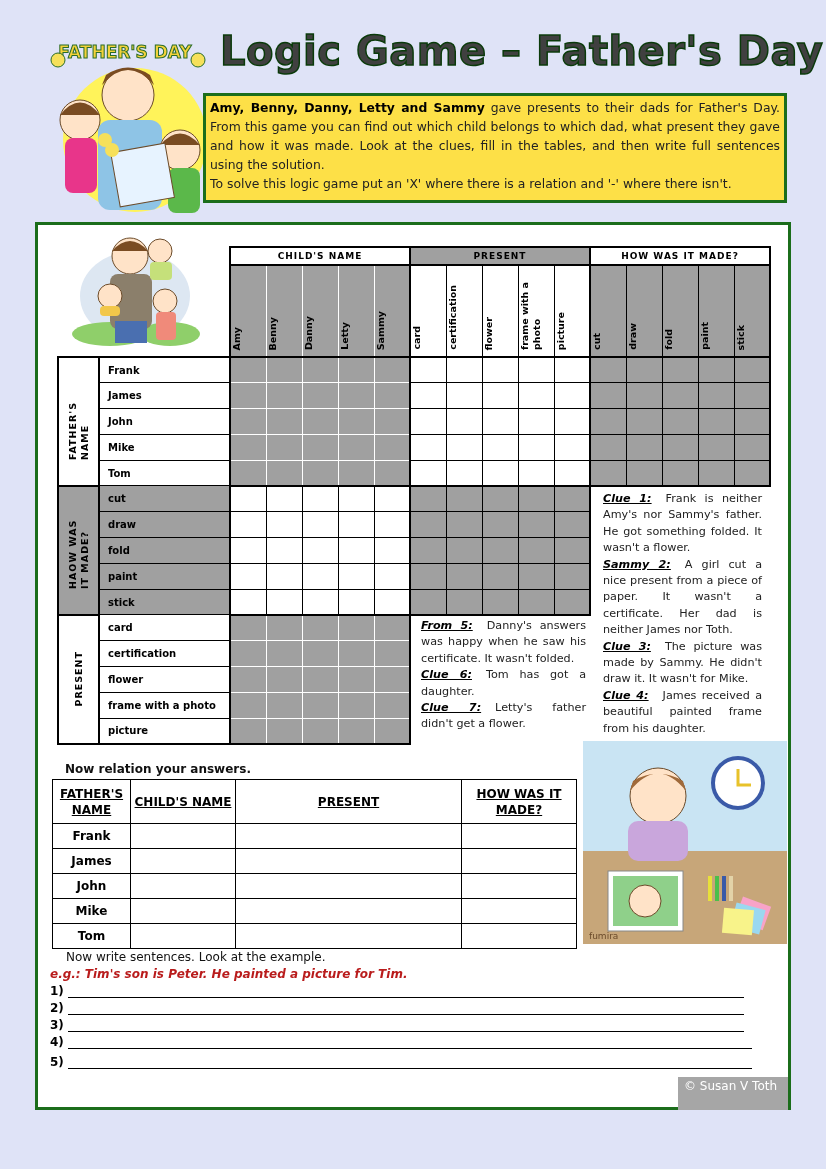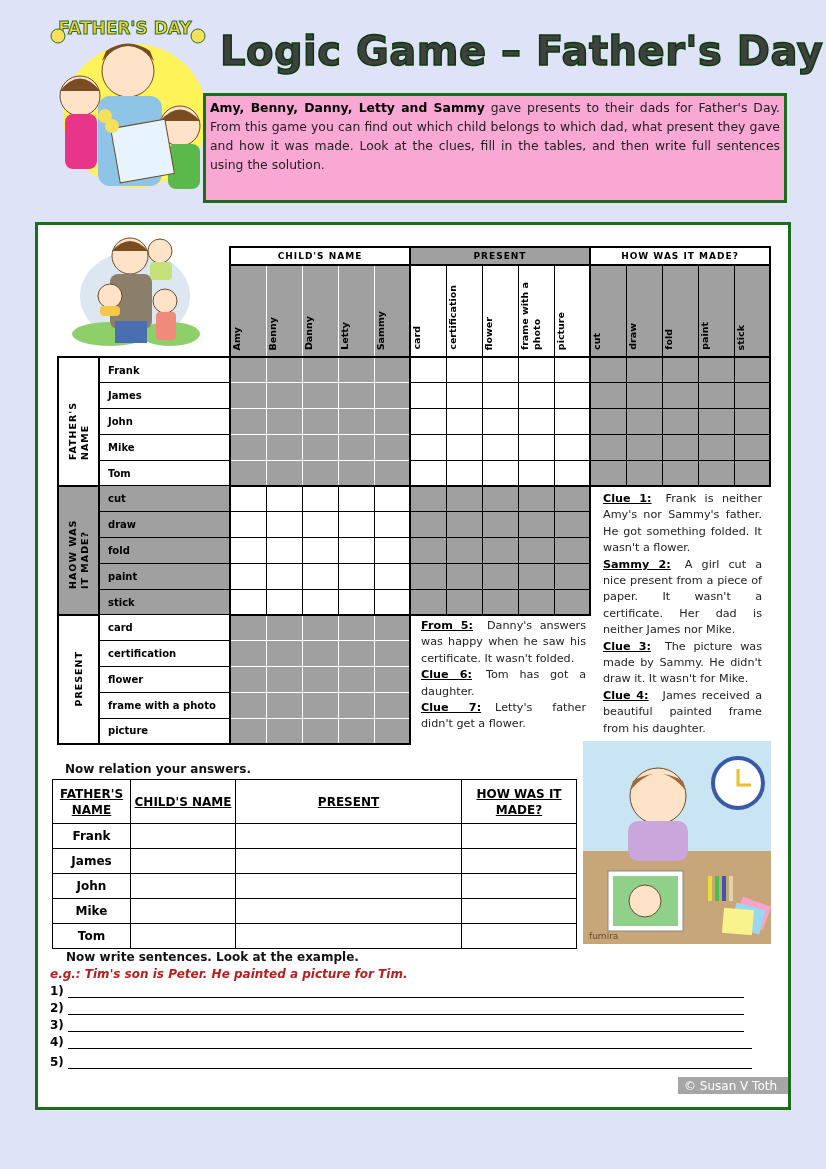--- a/index.html
+++ b/index.html
@@ -42,7 +42,7 @@
 </head>
 <body>
 
-<div class="abs img-box" style="left:40px;top:6px;width:170px;height:195px;text-decoration:underline;">
+<div class="abs img-box" style="left:40px;top:30px;width:170px;height:195px;text-decoration:underline;">
   <svg width="170" height="195" viewBox="0 0 170 195">
     <circle cx="95" cy="110" r="72" fill="#fff35a"></circle>
     <text x="85" y="28" text-anchor="middle" font-size="17" font-weight="bold" fill="#f4d23a" stroke="#2a6d2a" stroke-width="1" font-family="DejaVu Sans, sans-serif">FATHER'S DAY</text>

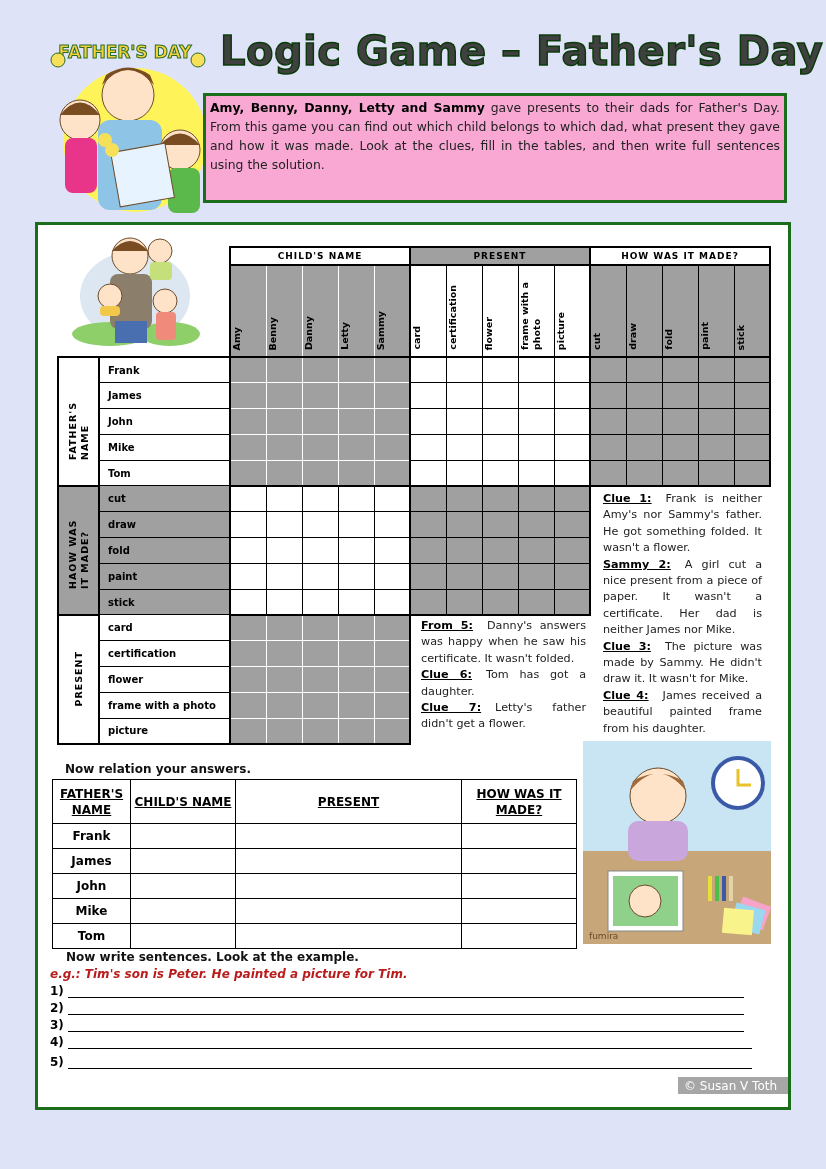--- a/index.html
+++ b/index.html
@@ -6,7 +6,7 @@
   body { margin: 0; width: 826px; height: 1169px; background: #dfe3f7; font-family: "DejaVu Sans", sans-serif; position: relative; overflow: hidden; }
   .abs { position: absolute; }
   .title { left: 220px; top: 28px; font-family: "DejaVu Sans", sans-serif; font-weight: bold; font-size: 40px; color: #404040; -webkit-text-stroke: 1.5px #0a3a0a; letter-spacing: 0.5px; white-space: nowrap; }
-  .intro { left: 203px; top: 93px; width: 584px; height: 110px; border: 3px solid #1b6d1b; background: #f9a8d4; padding: 2px 4px; font-size: 12.4px; line-height: 19px; color: #222; text-align: justify; }
+  .intro { left: 203px; top: 93px; width: 584px; height: 110px; border: 3px solid #1b6d1b; background: #fde047; padding: 2px 4px; font-size: 12.4px; line-height: 19px; color: #222; text-align: justify; }
   .intro b { color: #000; }
   .main { left: 35px; top: 222px; width: 756px; height: 888px; border: 3px solid #1b6d1b; background: #fff; }
   .img-box { overflow: hidden; }

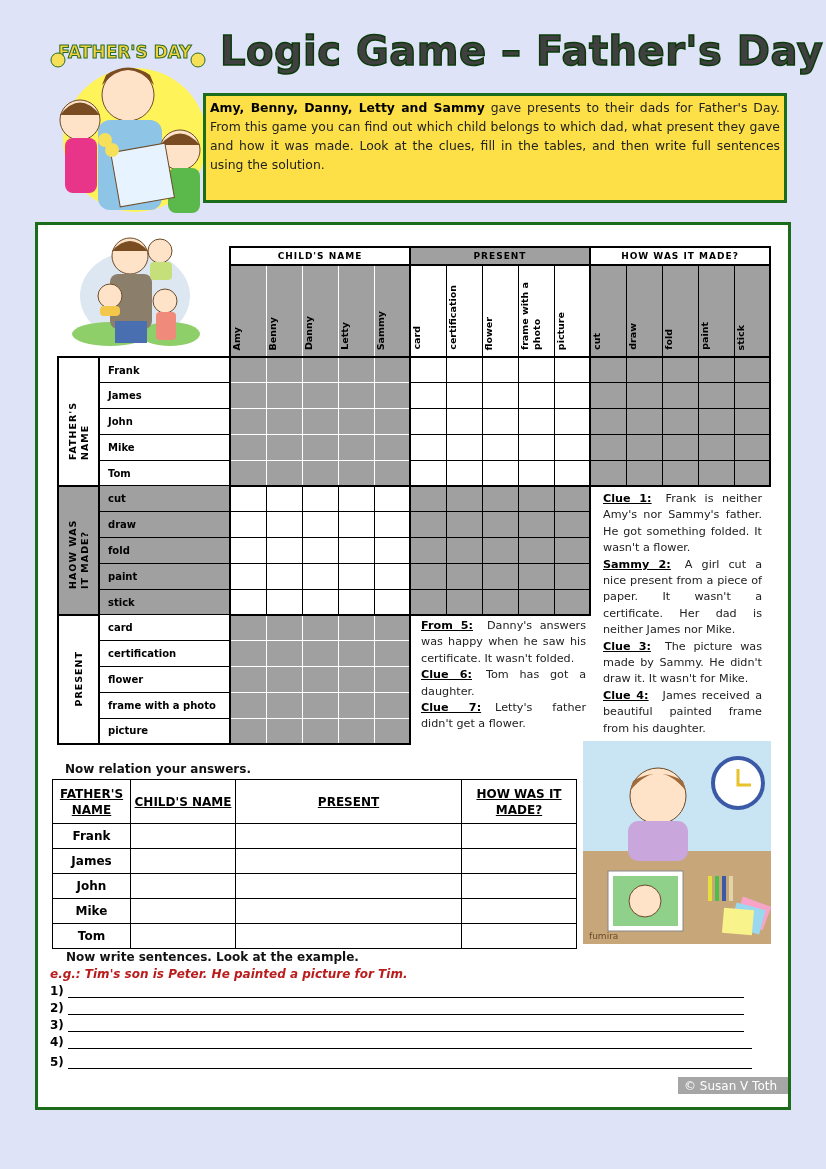--- a/index.html
+++ b/index.html
@@ -67,6 +67,7 @@
 
 <div class="abs intro">
   <b>Amy, Benny, Danny, Letty and Sammy</b><span> gave presents to their dads for Father's Day. From this game you can find out which child belongs to which dad, what present they gave and how it was made. Look at the clues, fill in the tables, and then write full sentences using the solution.</span><br>
+  <span>To solve this logic game put an 'X' where there is a relation and '-' where there isn't.</span>
 </div>
 
 <div class="abs main"></div>

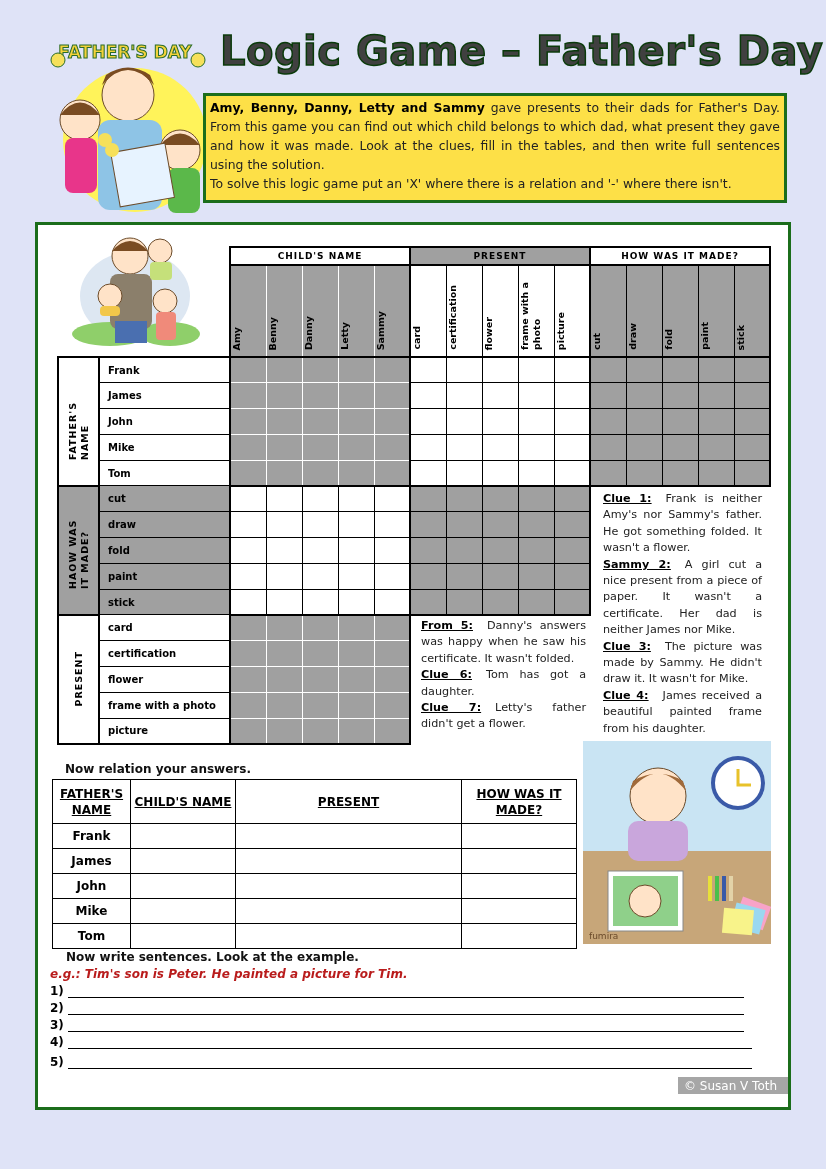--- a/index.html
+++ b/index.html
@@ -27,7 +27,7 @@
   .thick-r { border-right: 2px solid #000 !important; }
   .thick-b { border-bottom: 2px solid #000 !important; }
   .clue { font-size: 11.2px; line-height: 16.4px; color: #222; text-align: justify; }
-  .clue .lab { font-weight: bold; text-decoration: underline; color: #000; margin-right: 14px; }
+  .clue .lab { font-weight: bold; text-decoration: underline; font-style: italic; color: #000; margin-right: 14px; }
   .summ-title { left: 65px; top: 762px; font-size: 12px; font-weight: bold; color: #111; }
   table.summ { border-collapse: collapse; position: absolute; left: 52px; top: 779px; width: 525px; }
   table.summ td, table.summ th { border: 1px solid #000; text-align: center; font-size: 12px; }

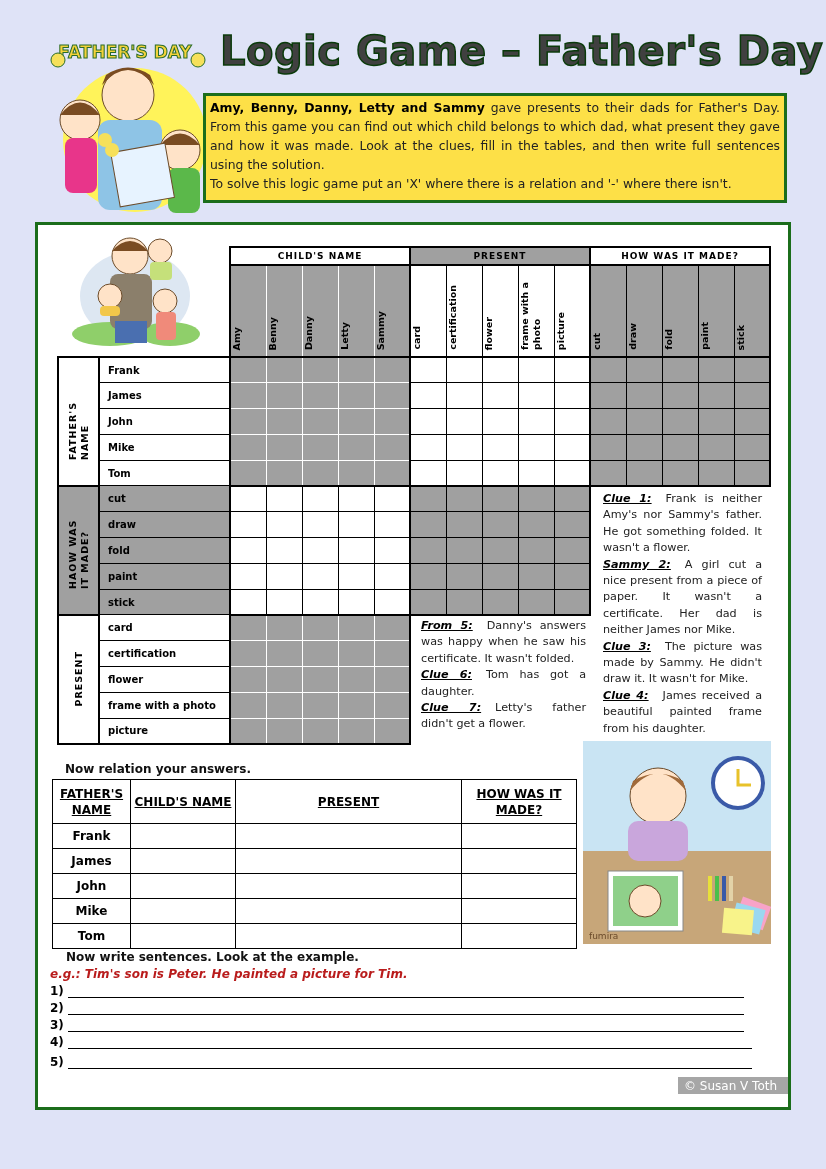--- a/index.html
+++ b/index.html
@@ -224,7 +224,7 @@
         <td class="cell g thick-r"></td>
     <td rowspan="10" colspan="5" style="border:none;vertical-align:top;padding:4px 8px 0 12px !important;">
       <div class="clue"><span class="lab">Clue 1:</span><span>Frank is neither Amy's nor Sammy's father. He got something folded. It wasn't a flower.</span></div>
-      <div class="clue"><span class="lab">Sammy 2:</span><span>A girl cut a nice present from a piece of paper. It wasn't a certificate. Her dad is neither James nor Mike.</span></div>
+      <div class="clue"><span class="lab">Sammy 2:</span><span>A girl cut a nice present from a piece of paper. It wasn't a certificate. Her dad is neither James nor Toth.</span></div>
       <div class="clue"><span class="lab">Clue 3:</span><span>The picture was made by Sammy. He didn't draw it. It wasn't for Mike.</span></div>
       <div class="clue"><span class="lab">Clue 4:</span><span>James received a beautiful painted frame from his daughter.</span></div>
     </td>

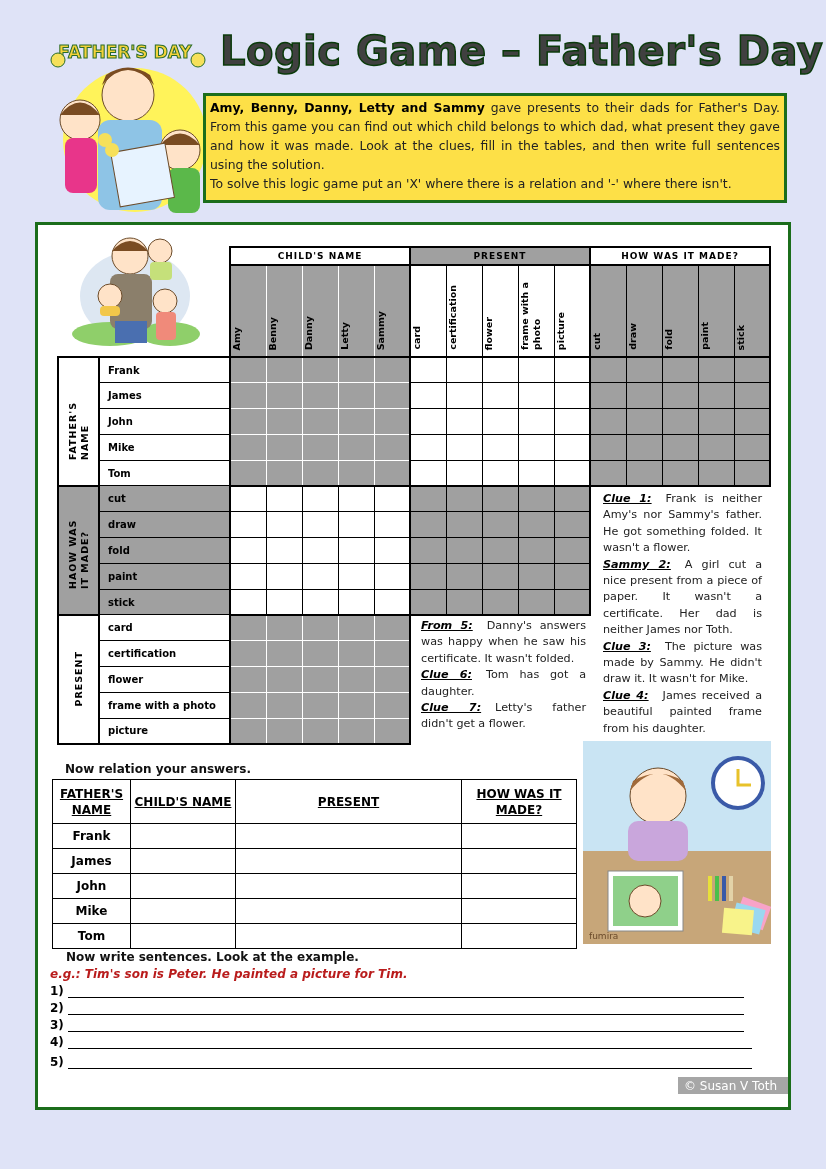--- a/index.html
+++ b/index.html
@@ -331,7 +331,7 @@
 </tbody>
   </table>
 
-<div class="abs img-box" style="left:583px;top:741px;width:188px;height:203px;">
+<div class="abs img-box" style="left:583px;top:741px;width:204px;height:203px;">
   <svg width="204" height="203" viewBox="0 0 204 203">
     <rect width="204" height="203" fill="#c9e4f3"></rect>
     <rect x="0" y="110" width="204" height="93" fill="#c7a679"></rect>

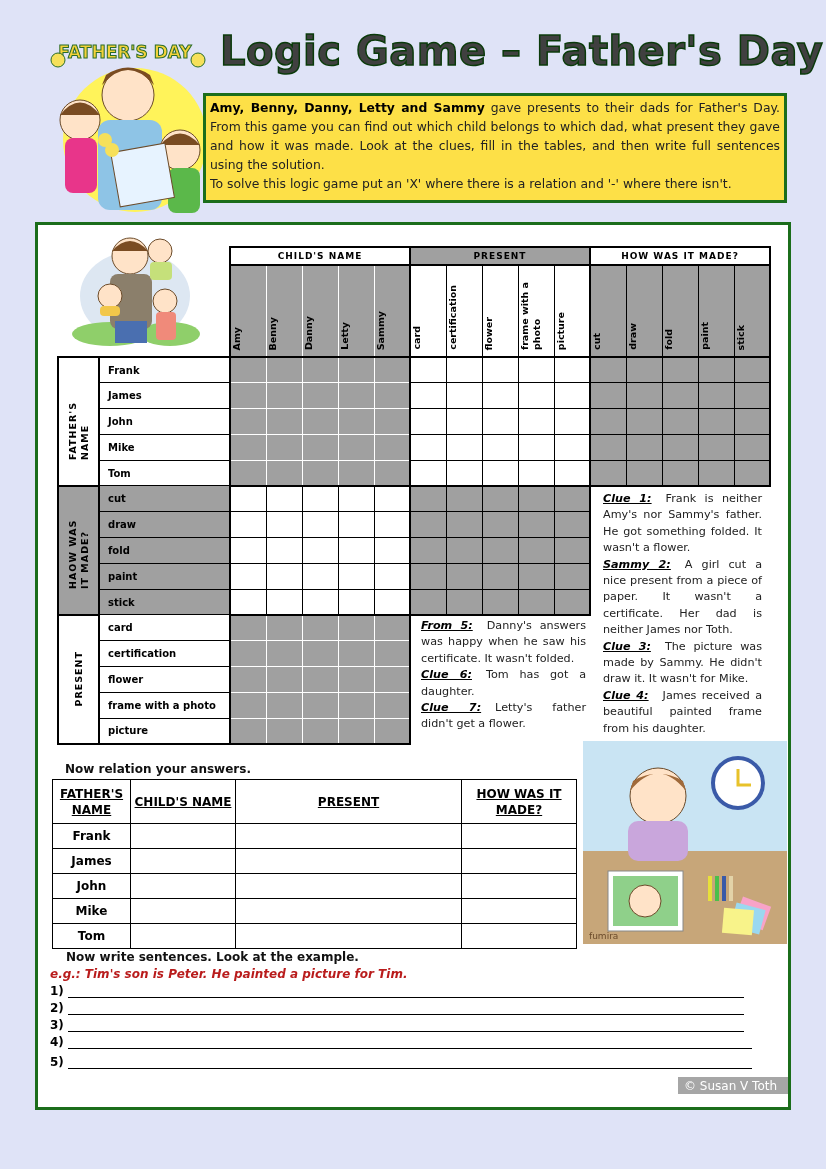--- a/index.html
+++ b/index.html
@@ -33,7 +33,7 @@
   table.summ td, table.summ th { border: 1px solid #000; text-align: center; font-size: 12px; }
   table.summ th { font-weight: bold; text-decoration: underline; height: 44px; line-height: 16px; }
   table.summ td { height: 25px; font-weight: bold; }
-  .write-title { left: 66px; top: 950px; font-size: 12px; font-weight: bold; color: #111; }
+  .write-title { left: 66px; top: 950px; font-size: 12px; font-weight: normal; color: #111; }
   .example { left: 50px; top: 967px; font-size: 12px; font-weight: bold; font-style: italic; color: #b91c1c; }
   .line-row { left: 50px; font-size: 12px; font-weight: bold; display: flex; align-items: flex-end; }
   .line-row .ln { border-bottom: 1px solid #000; margin-left: 4px; height: 13px; }

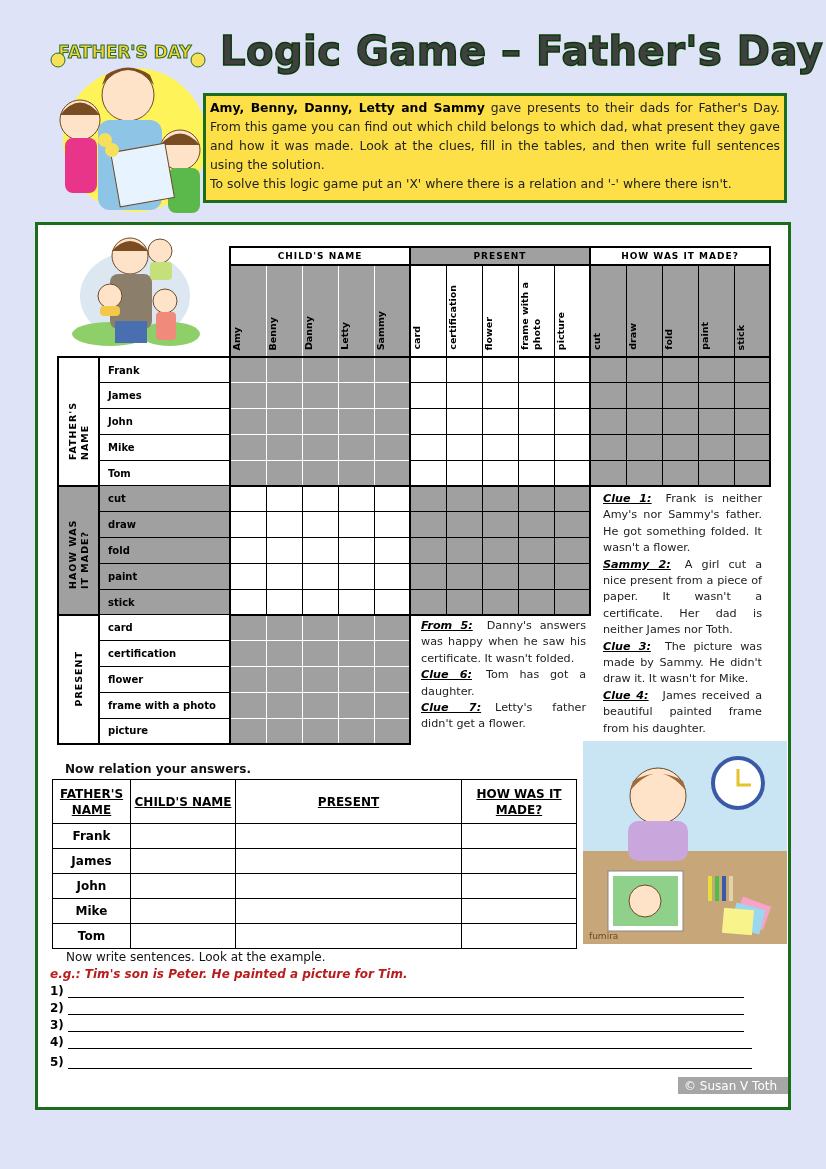--- a/index.html
+++ b/index.html
@@ -37,7 +37,7 @@
   .example { left: 50px; top: 967px; font-size: 12px; font-weight: bold; font-style: italic; color: #b91c1c; }
   .line-row { left: 50px; font-size: 12px; font-weight: bold; display: flex; align-items: flex-end; }
   .line-row .ln { border-bottom: 1px solid #000; margin-left: 4px; height: 13px; }
-  .copy { left: 678px; top: 1077px; width: 110px; height: 17px; background: #a6a6a6; color: #fff; font-size: 12px; padding: 2px 6px; }
+  .copy { left: 678px; top: 1077px; width: 110px; height: 33px; background: #a6a6a6; color: #fff; font-size: 12px; padding: 2px 6px; }
 </style>
 </head>
 <body>

